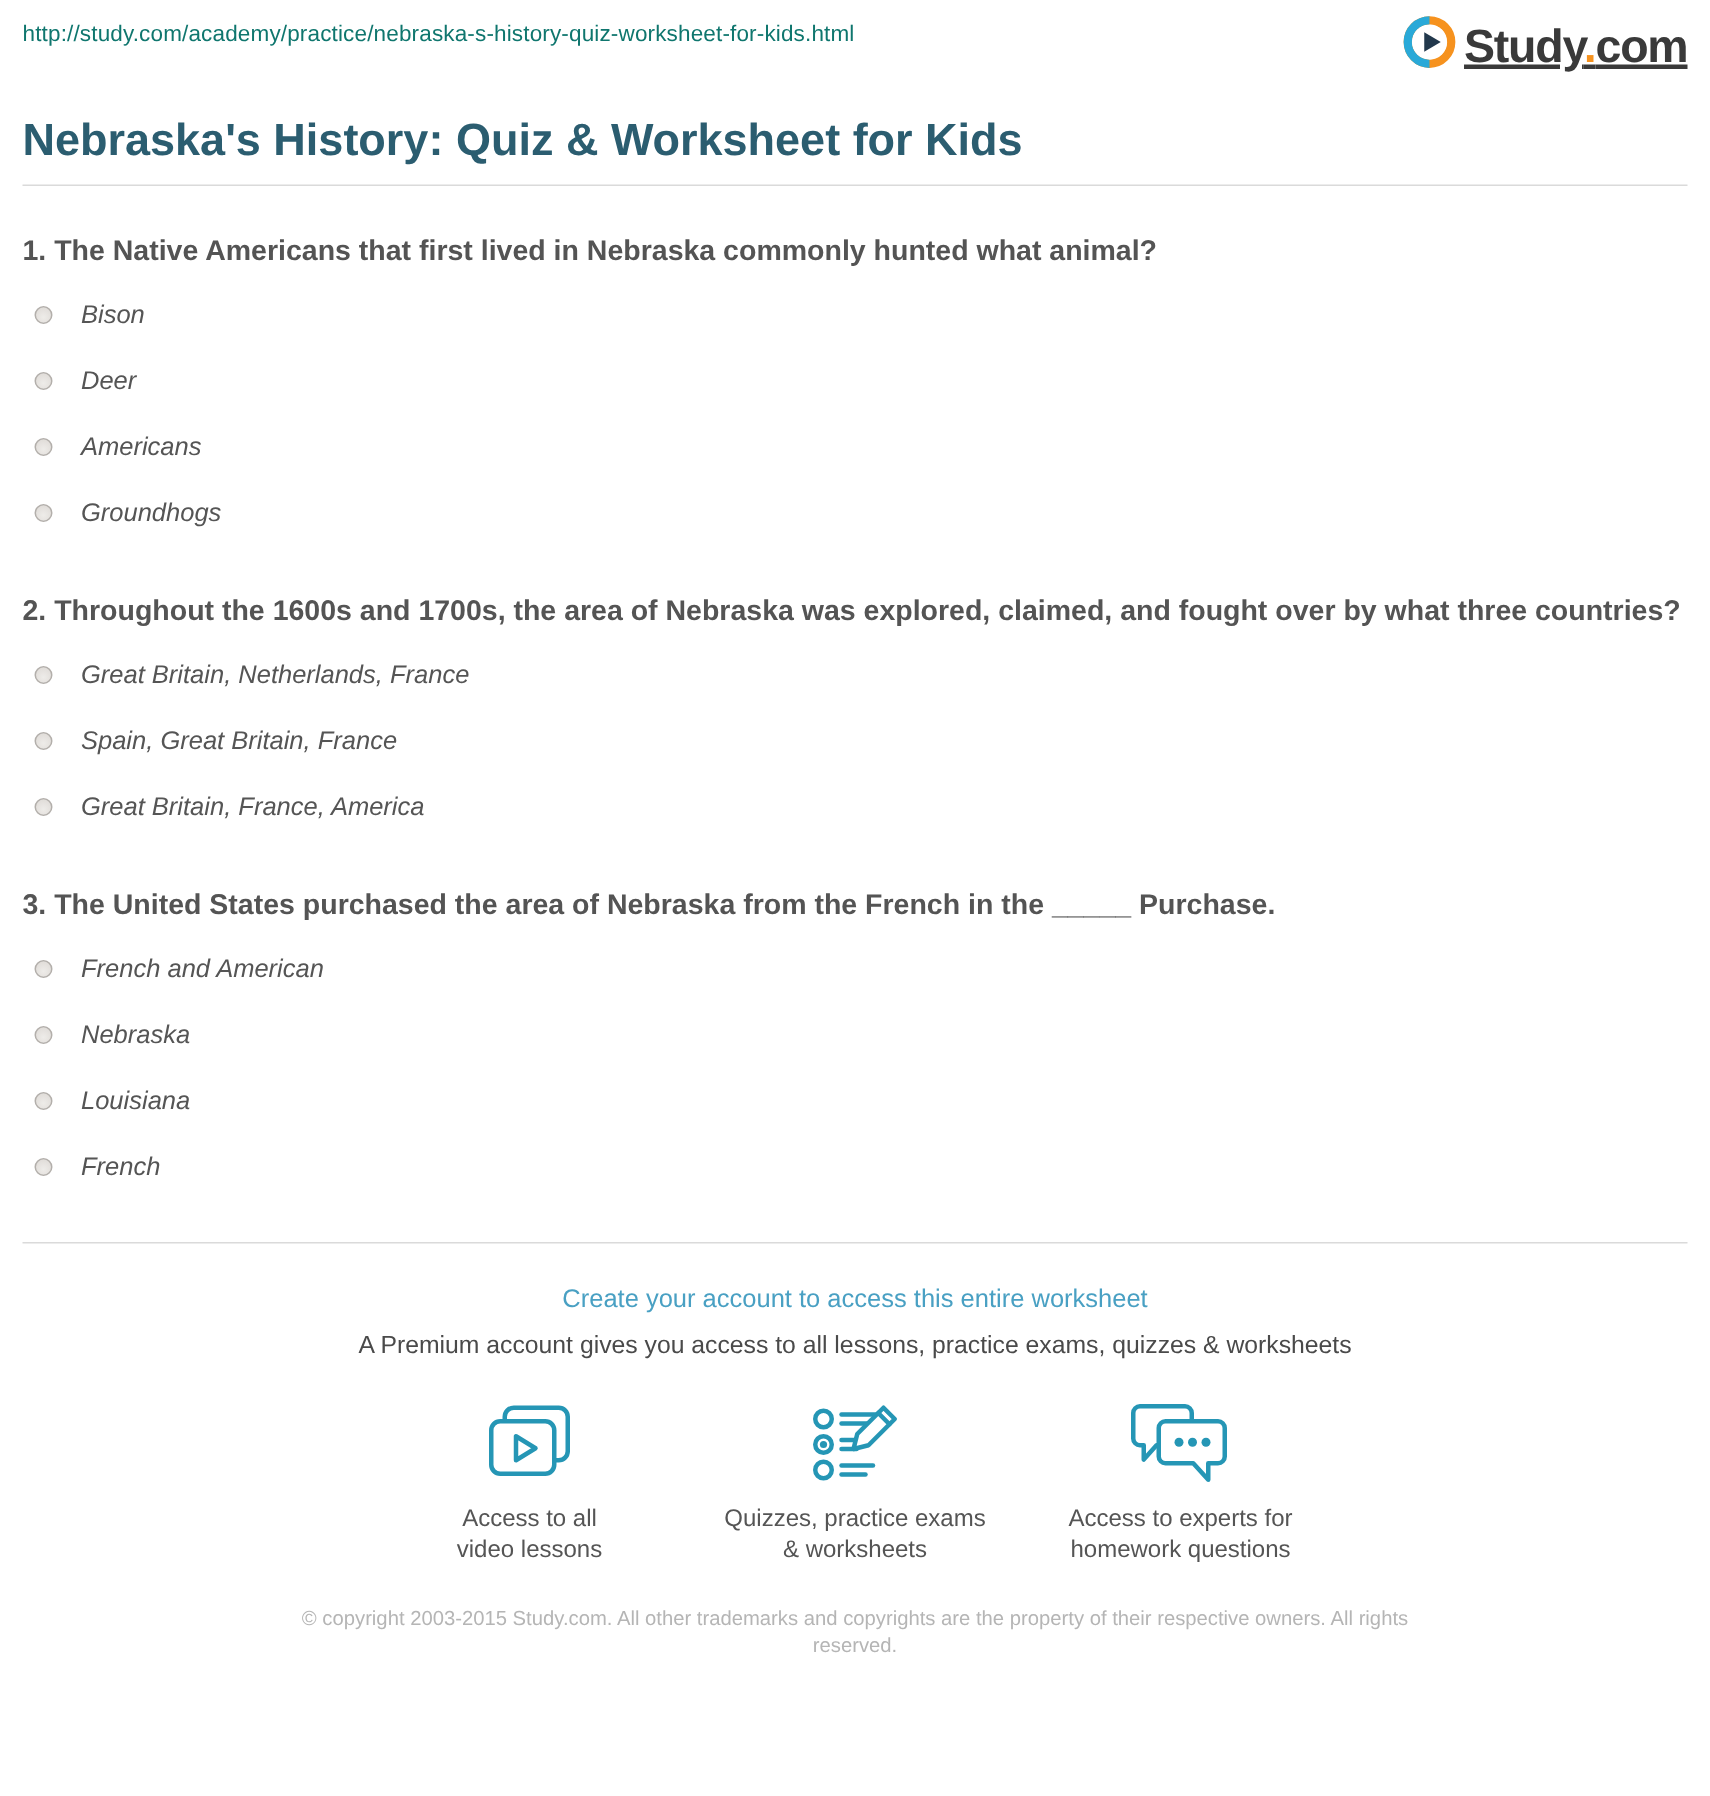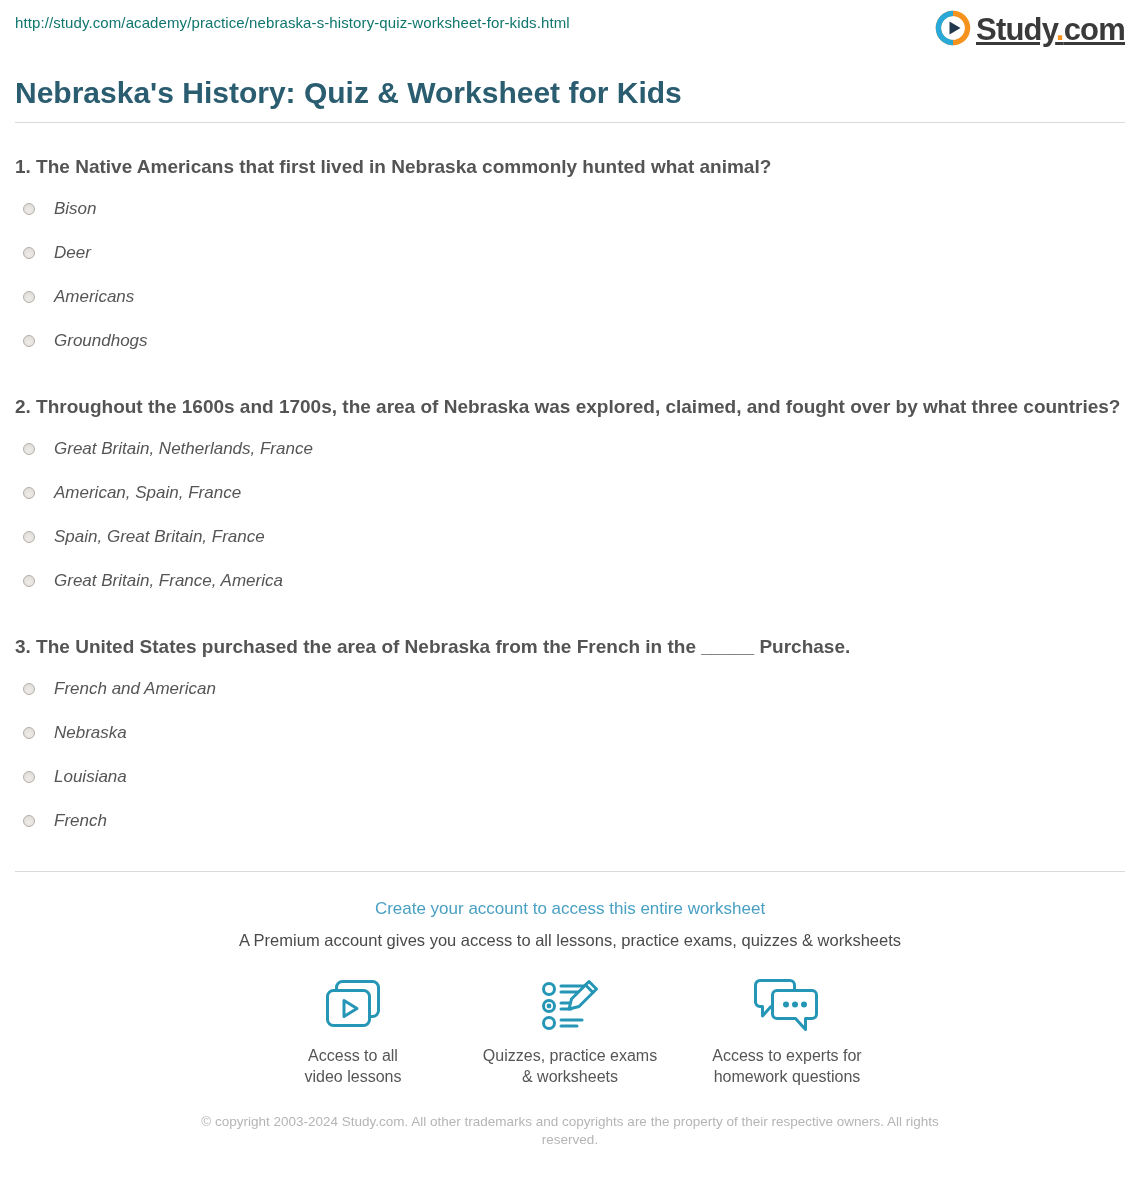--- a/index.html
+++ b/index.html
@@ -190,10 +190,6 @@
       <div class="option">
         <span class="radio"></span>
         <span class="option-label">Great Britain, Netherlands, France</span>
-      </div>
-      <div class="option">
-        <span class="radio"></span>
-        <span class="option-label">American, Spain, France</span>
       </div>
       <div class="option">
         <span class="radio"></span>

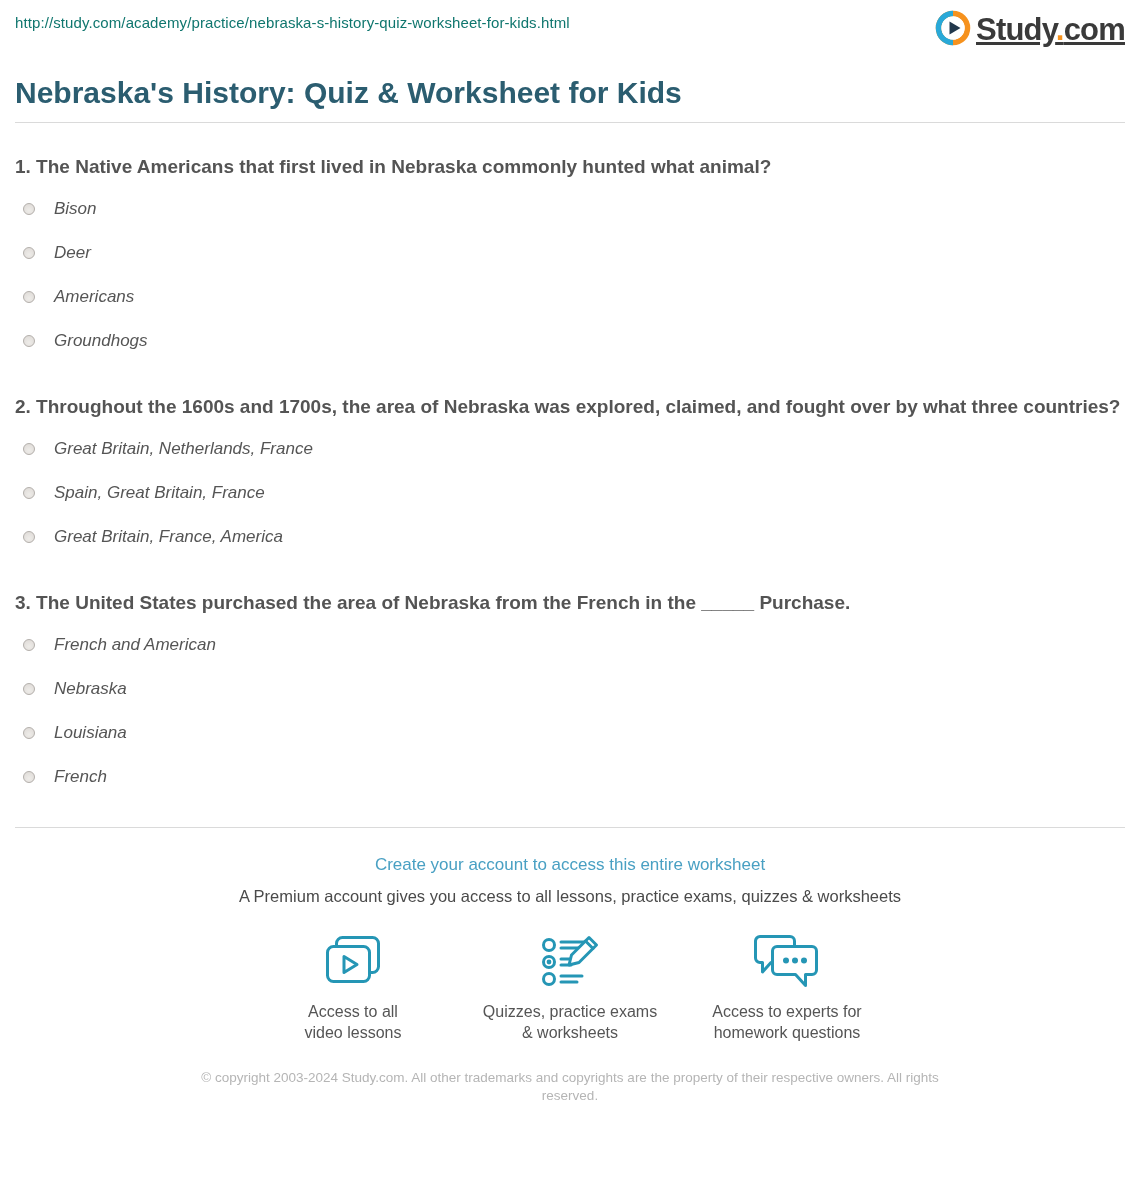--- a/index.html
+++ b/index.html
@@ -294,7 +294,7 @@
 
   </div>
 
-  <div class="copyright">© copyright 2003-2024 Study.com. All other trademarks and copyrights are the property of their respective owners. All rights reserved.</div>
+  <div class="copyright">© copyright 2003-2015 Study.com. All other trademarks and copyrights are the property of their respective owners. All rights reserved.</div>
 
 </div>
 

